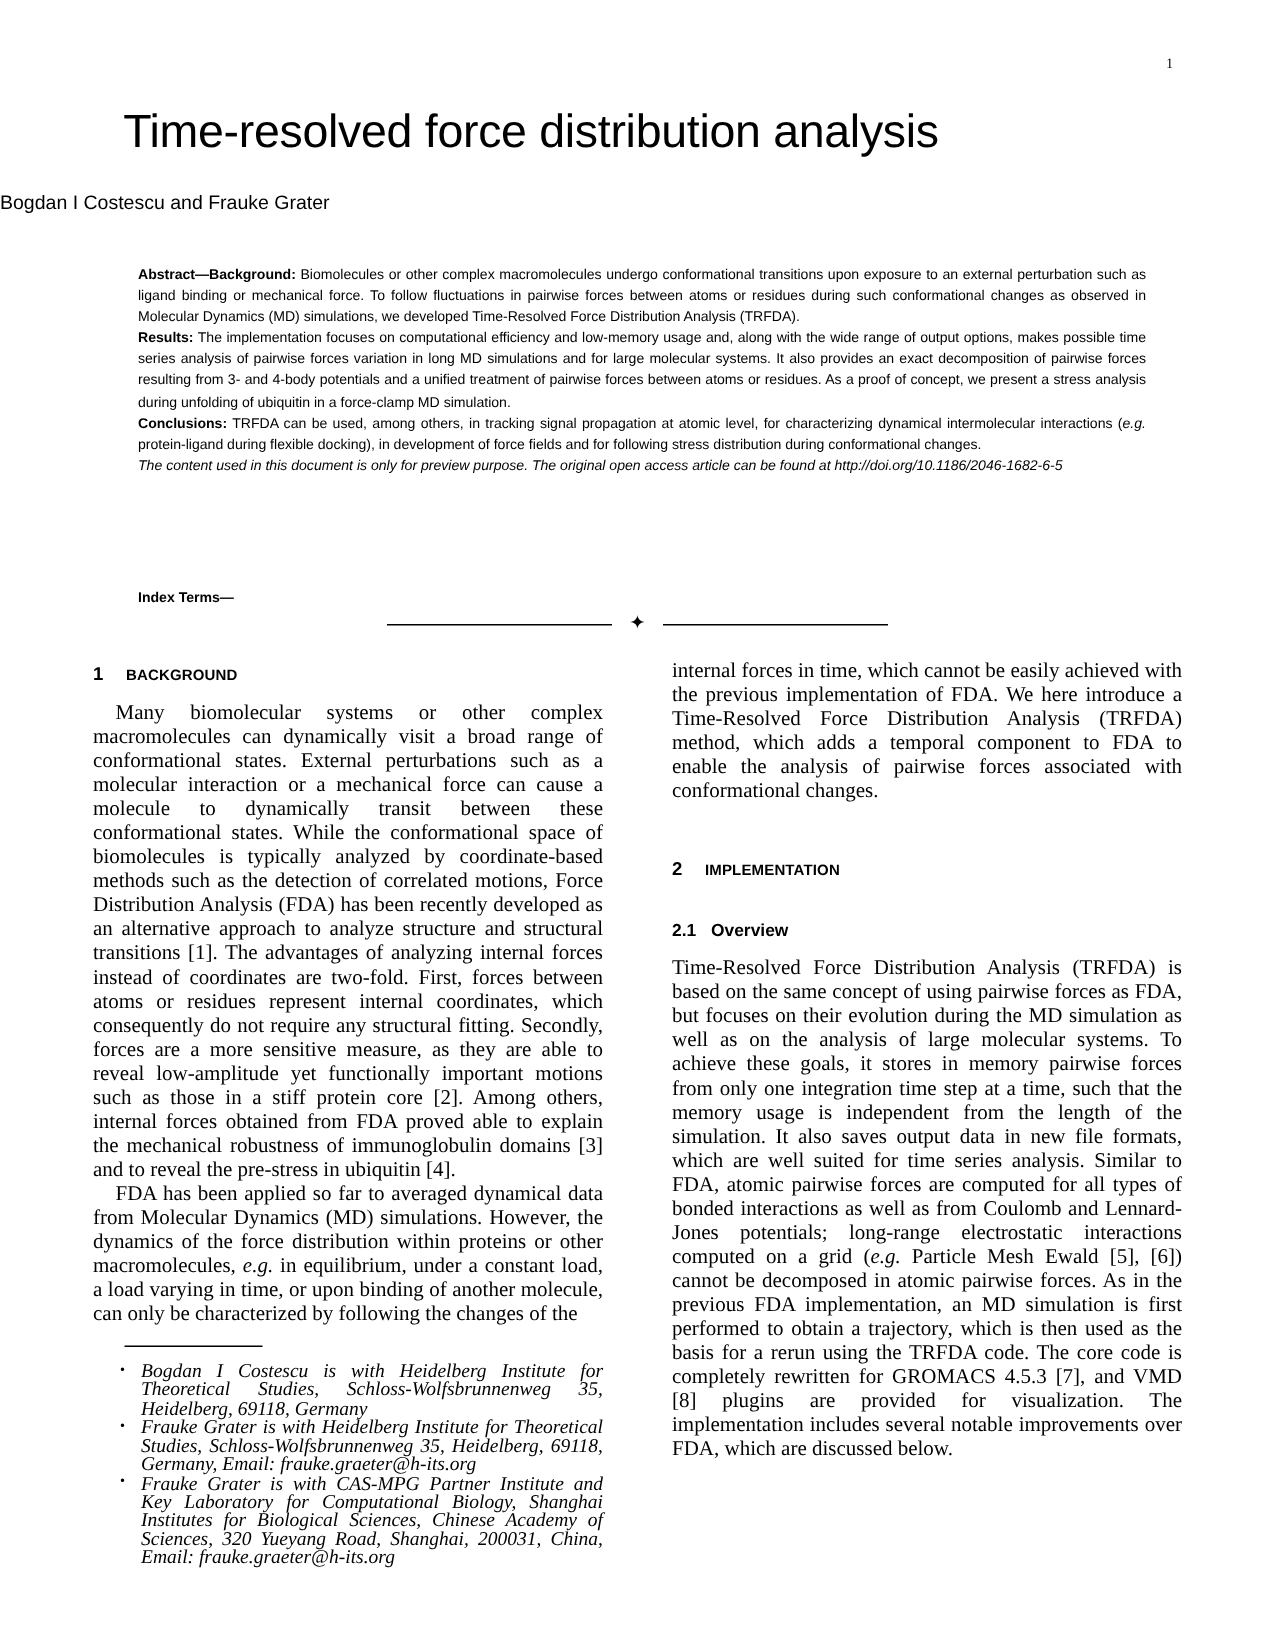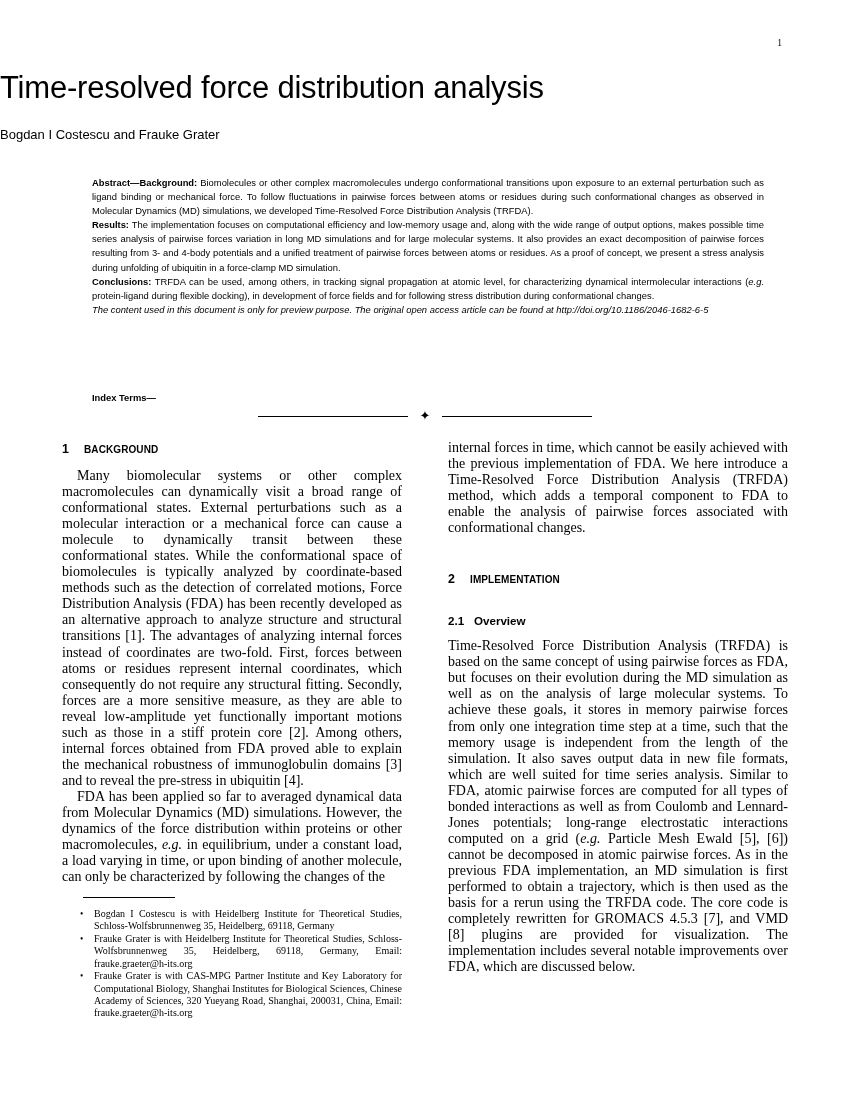--- a/index.html
+++ b/index.html
@@ -35,6 +35,7 @@
     top: 70px;
     left: 0;
     width: 708px;
+    text-align: center;
     font-family: "Liberation Sans", "DejaVu Sans", sans-serif;
     font-size: 31px;
     font-weight: 400;

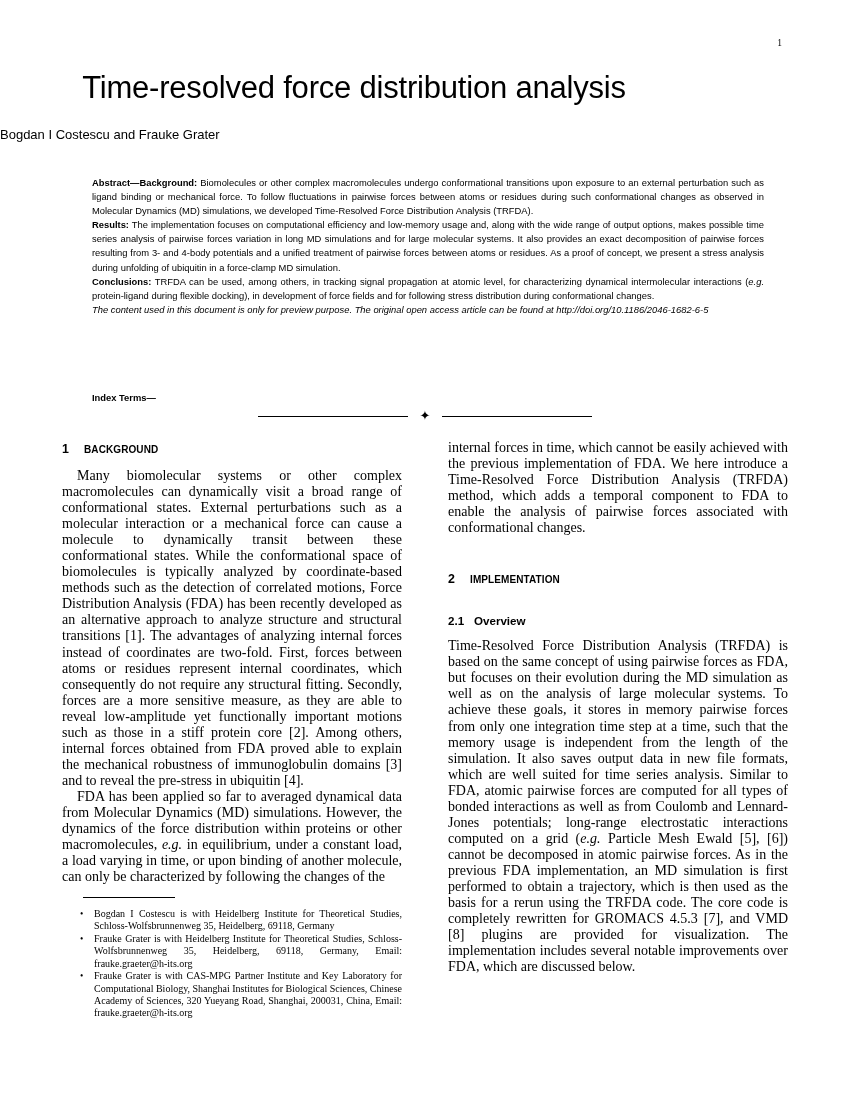--- a/index.html
+++ b/index.html
@@ -196,7 +196,8 @@
   ul.footnotes li {
     position: relative;
     font-family: "Liberation Serif", "DejaVu Serif", serif;
-    font-size: 10px;
+    font-style: italic;
+    font-size: 13px;
     line-height: 12.3px;
     text-align: justify;
     color: #000;

